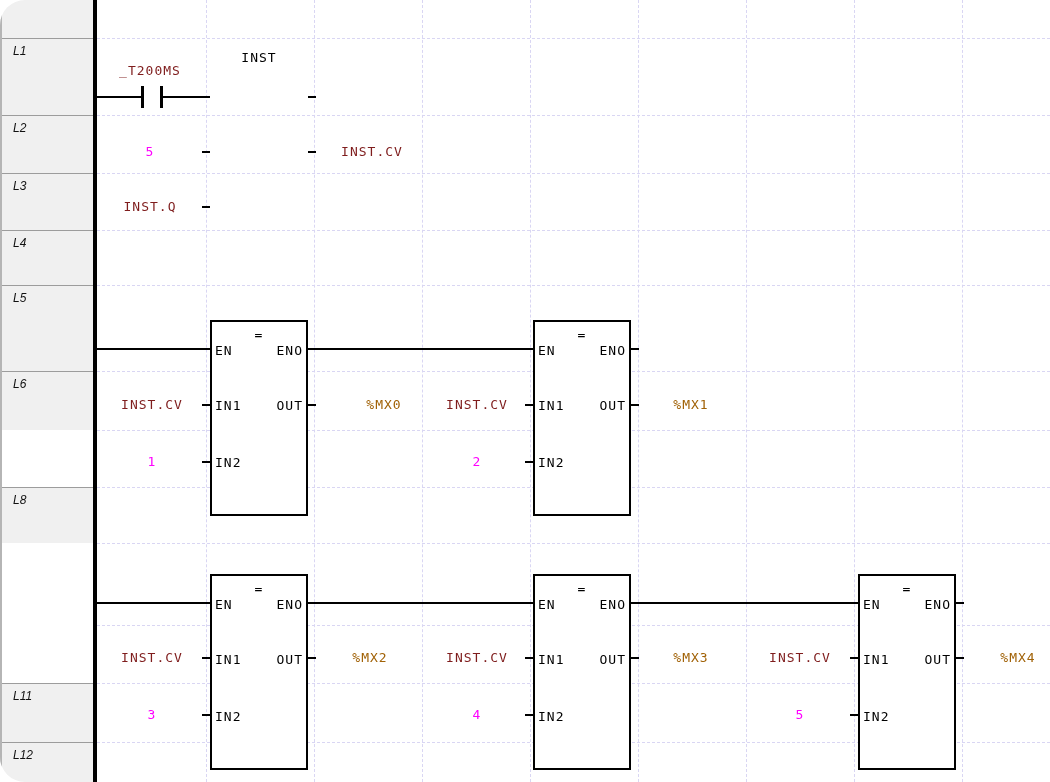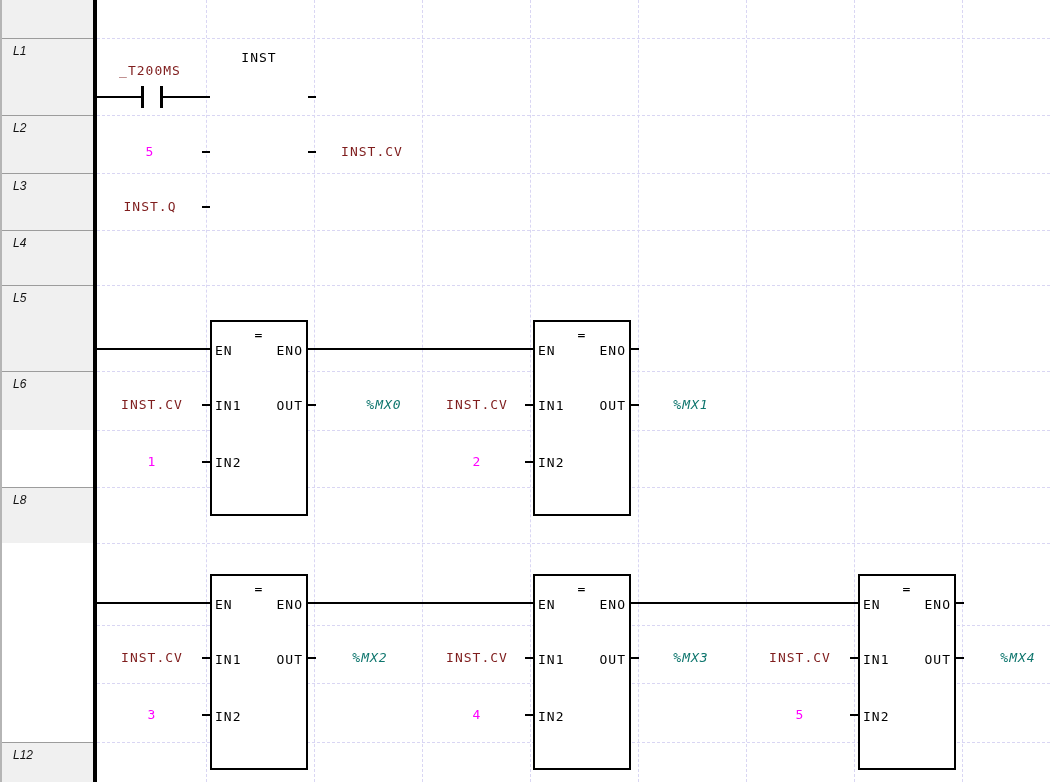--- a/index.html
+++ b/index.html
@@ -7,6 +7,7 @@
     position:relative;width:1050px;height:782px;overflow:hidden;
     background:#ffffff;
     font-family:"DejaVu Sans Mono",monospace;
+    border-radius:25px;
   }
   
   .hgrid{position:absolute;left:97px;width:953px;height:0;border-top:1px dashed #d9d6f3;}

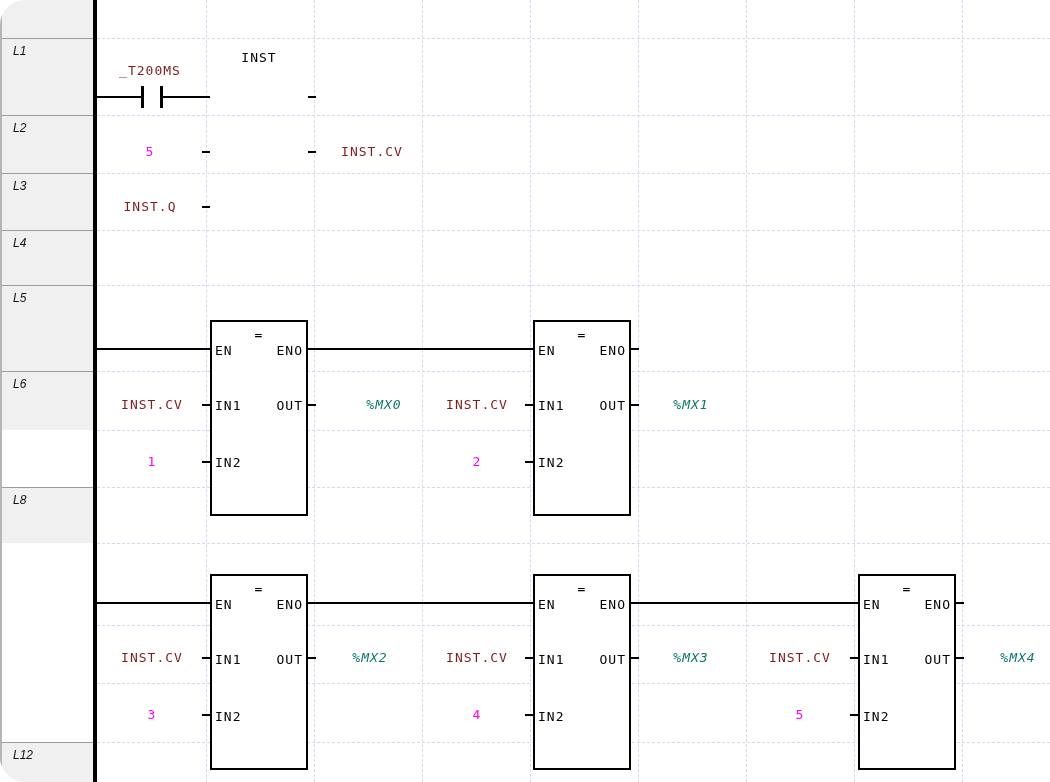--- a/index.html
+++ b/index.html
@@ -40,7 +40,7 @@
        text-align:center;font-size:13px;letter-spacing:1px;white-space:nowrap;}
   .blue{color:#7f1d1d;}
   .mag{color:#ff00ff;}
-  .blk{color:#0f766e;font-style:italic;}
+  .blk{color:#a16207;}
 </style>
 </head>
 <body>

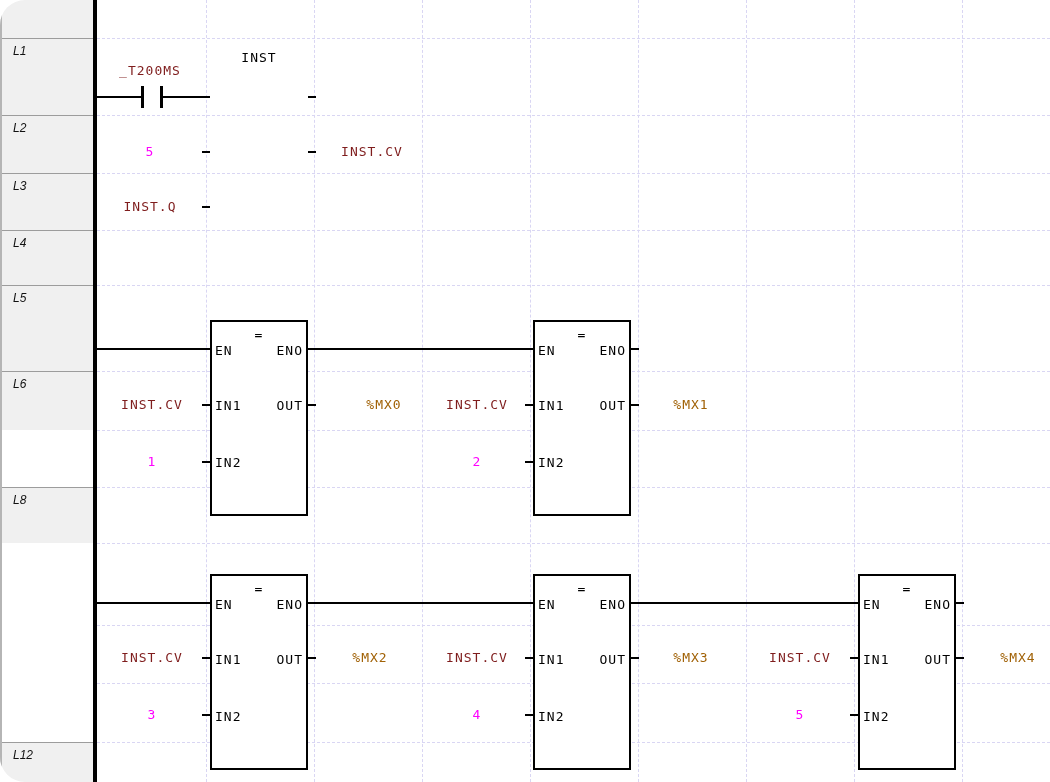--- a/index.html
+++ b/index.html
@@ -90,6 +90,9 @@
   <div class="hcell" style="top:487px;height:56px">
       <span class="rowlbl">L8</span>
     </div>
+  <div class="hcell" style="top:683px;height:59px">
+      <span class="rowlbl">L11</span>
+    </div>
   <div class="hcell" style="top:742px;height:40px">
       <span class="rowlbl">L12</span>
     </div>

